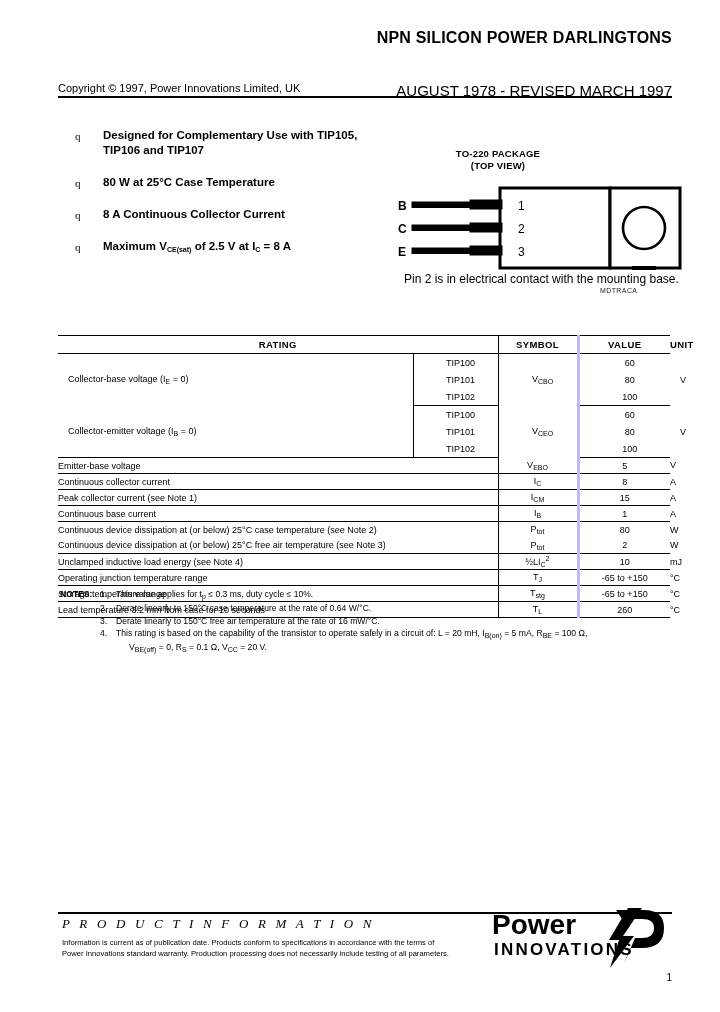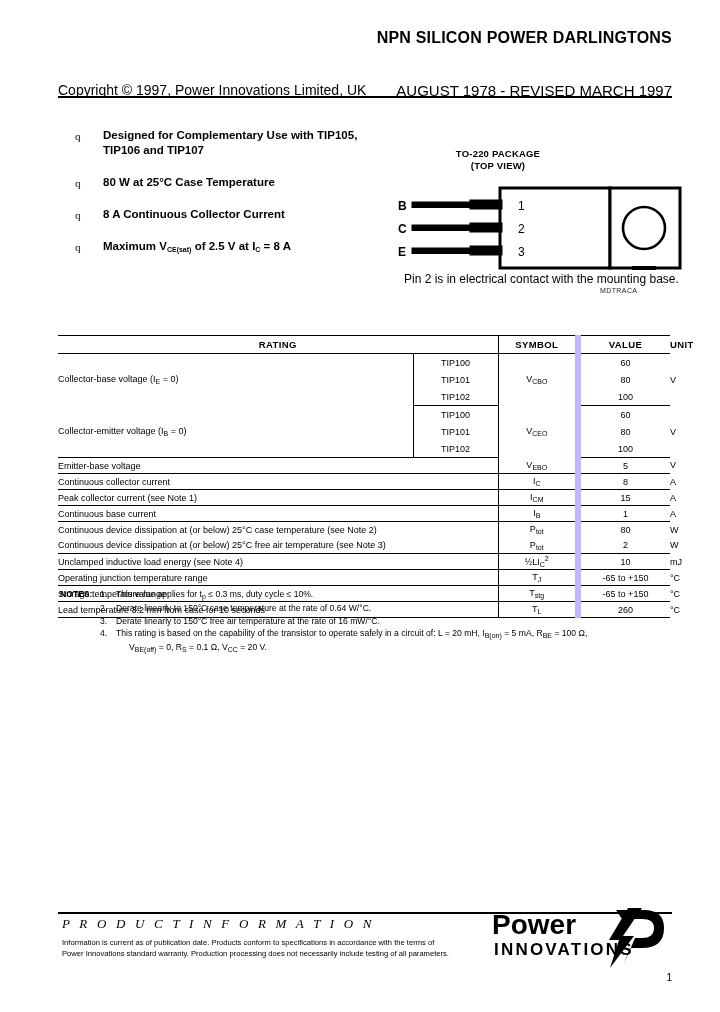--- a/index.html
+++ b/index.html
@@ -16,7 +16,7 @@
   .hdr-line2{font-size:16px;font-weight:bold;letter-spacing:.2px;margin-top:1px;}
 
   .meta-row{position:absolute;left:58px;right:48px;top:82px;height:14px;}
-  .copyright{position:absolute;left:0;top:0;font-size:14px;}
+  .copyright{position:absolute;left:0;top:0;font-size:11px;}
   .revdate{position:absolute;right:0;top:0;font-size:15px;}
   .rule-top{position:absolute;left:58px;right:48px;top:96px;height:2px;background:#000;}
 

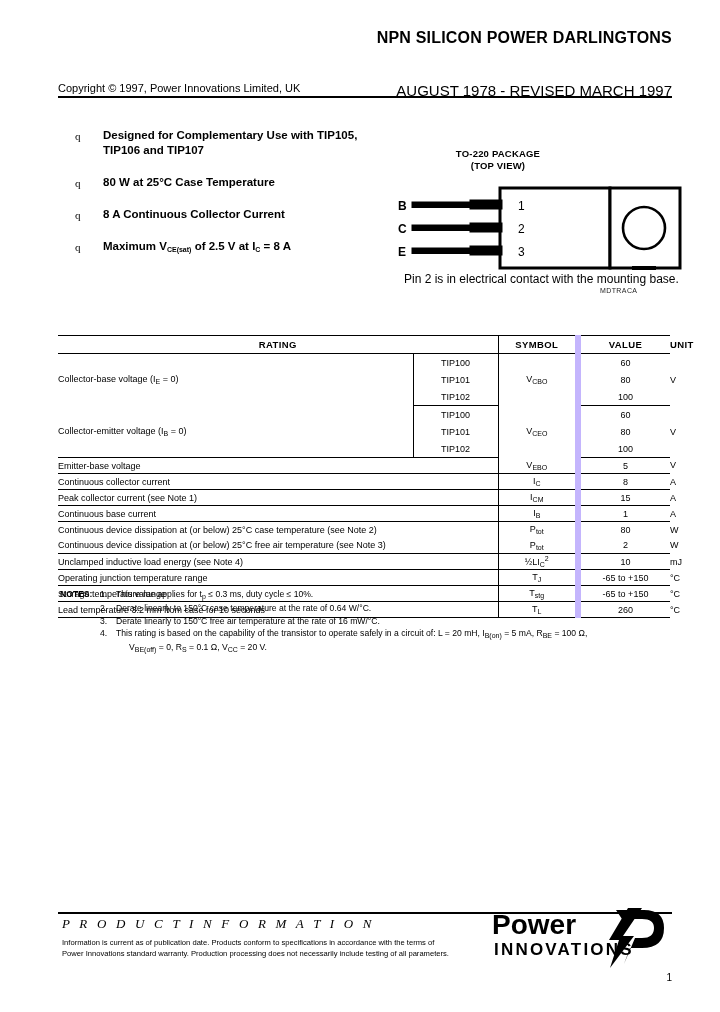--- a/index.html
+++ b/index.html
@@ -43,7 +43,7 @@
   .tbl .bt{border-top:1px solid #000;}
   .tbl .bb{border-bottom:1px solid #000;}
   .tbl .bl{border-left:1px solid #000;}
-  .tbl .br{border-right:6px solid #c4b5fd;}
+  .tbl .br{border-right:3px solid #c4b5fd;}
 
   .hdr-cell{font-weight:bold;text-align:center;height:17px;font-size:9.5px;letter-spacing:.4px;}
 

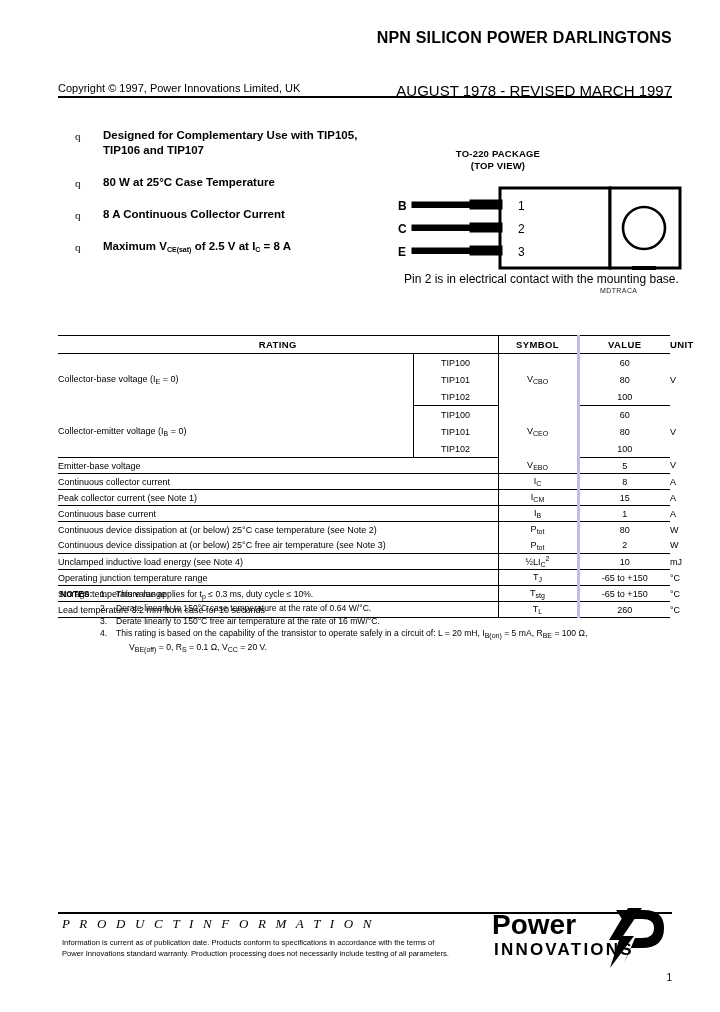--- a/index.html
+++ b/index.html
@@ -54,7 +54,7 @@
   .unit-cell{text-align:center;}
 
   .r1{height:16px;}
-  .grp td{height:17px;}
+  .grp td{height:17px;padding-left:10px;}
 
   sub{font-size:7px;vertical-align:-2px;}
   sup{font-size:7px;vertical-align:4px;}

